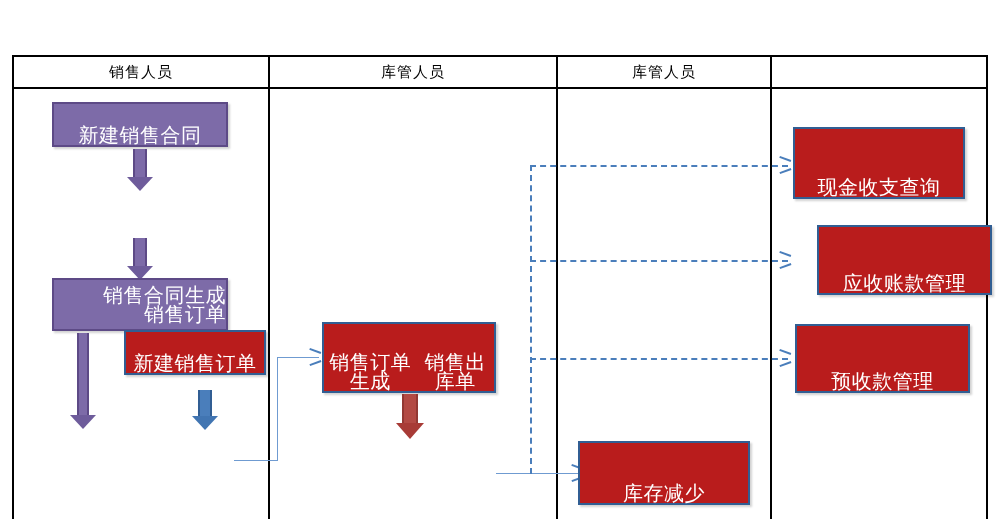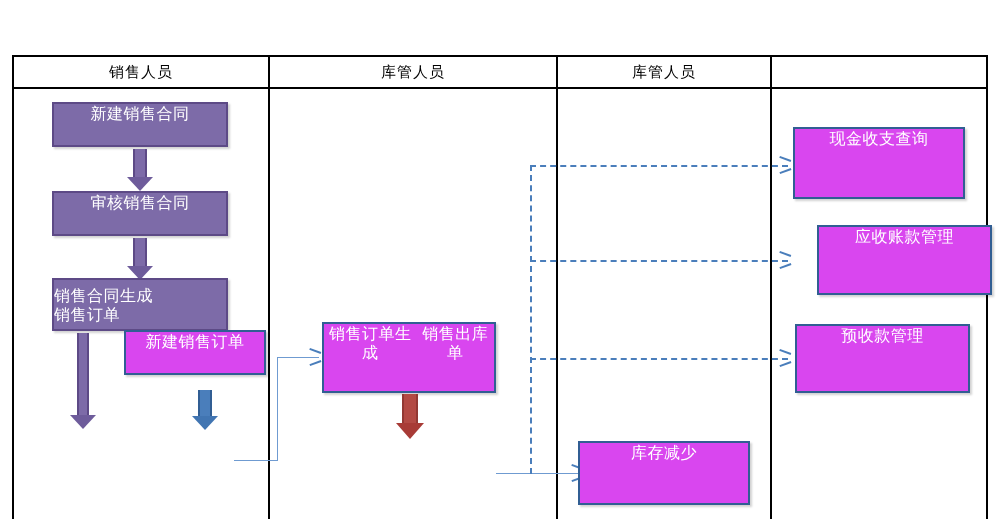--- a/index.html
+++ b/index.html
@@ -15,8 +15,8 @@
     font-size:15px;color:#000;letter-spacing:1px;}
 
   
-  .box{position:absolute;box-sizing:border-box;display:flex;align-items:flex-start;justify-content:center;
-    text-align:center;color:#ffffff;font-size:16px;line-height:19px;letter-spacing:0.5px;
+  .box{position:absolute;box-sizing:border-box;display:flex;align-items:flex-end;justify-content:center;
+    text-align:center;color:#ffffff;font-size:20px;line-height:19px;letter-spacing:0.5px;
     box-shadow:2px 2px 2px rgba(0,0,0,0.18);}
   .box.purple{background:#7D6BA8;border:2px solid #5D4A86;}
   .box.blue{background:#d946ef;border:2px solid #315E93;}

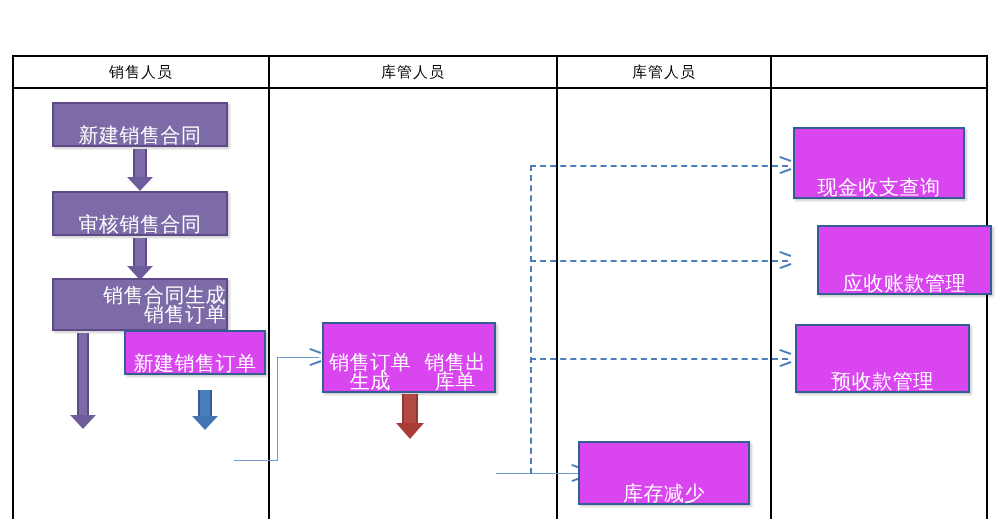--- a/index.html
+++ b/index.html
@@ -19,7 +19,7 @@
     text-align:center;color:#ffffff;font-size:20px;line-height:19px;letter-spacing:0.5px;
     box-shadow:2px 2px 2px rgba(0,0,0,0.18);}
   .box.purple{background:#7D6BA8;border:2px solid #5D4A86;}
-  .box.blue{background:#d946ef;border:2px solid #315E93;}
+  .box.blue{background:#b91c1c;border:2px solid #315E93;}
   .box span{display:block;}
 
   

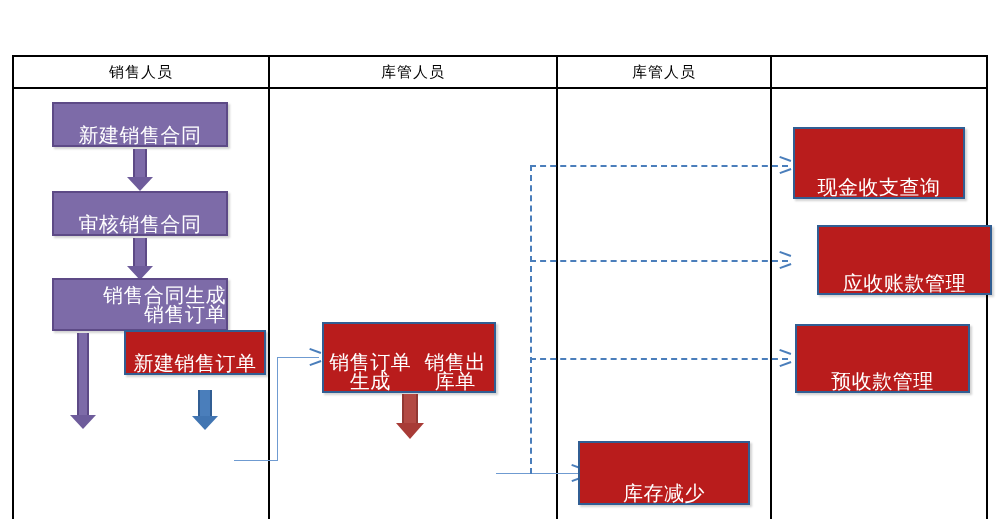--- a/index.html
+++ b/index.html
@@ -70,9 +70,6 @@
     <div class="head"></div>
   </div>
 
-  <div class="box purple" style="left:52px;top:146px;width:176px;height:45px">
-    <span>审核销售合同</span>
-  </div>
 
   <div class="blockarrow ba-purple" style="left:124px;top:193px;width:32px;height:42px">
     <div class="shaft" style="width:14px;height:28px"></div>

